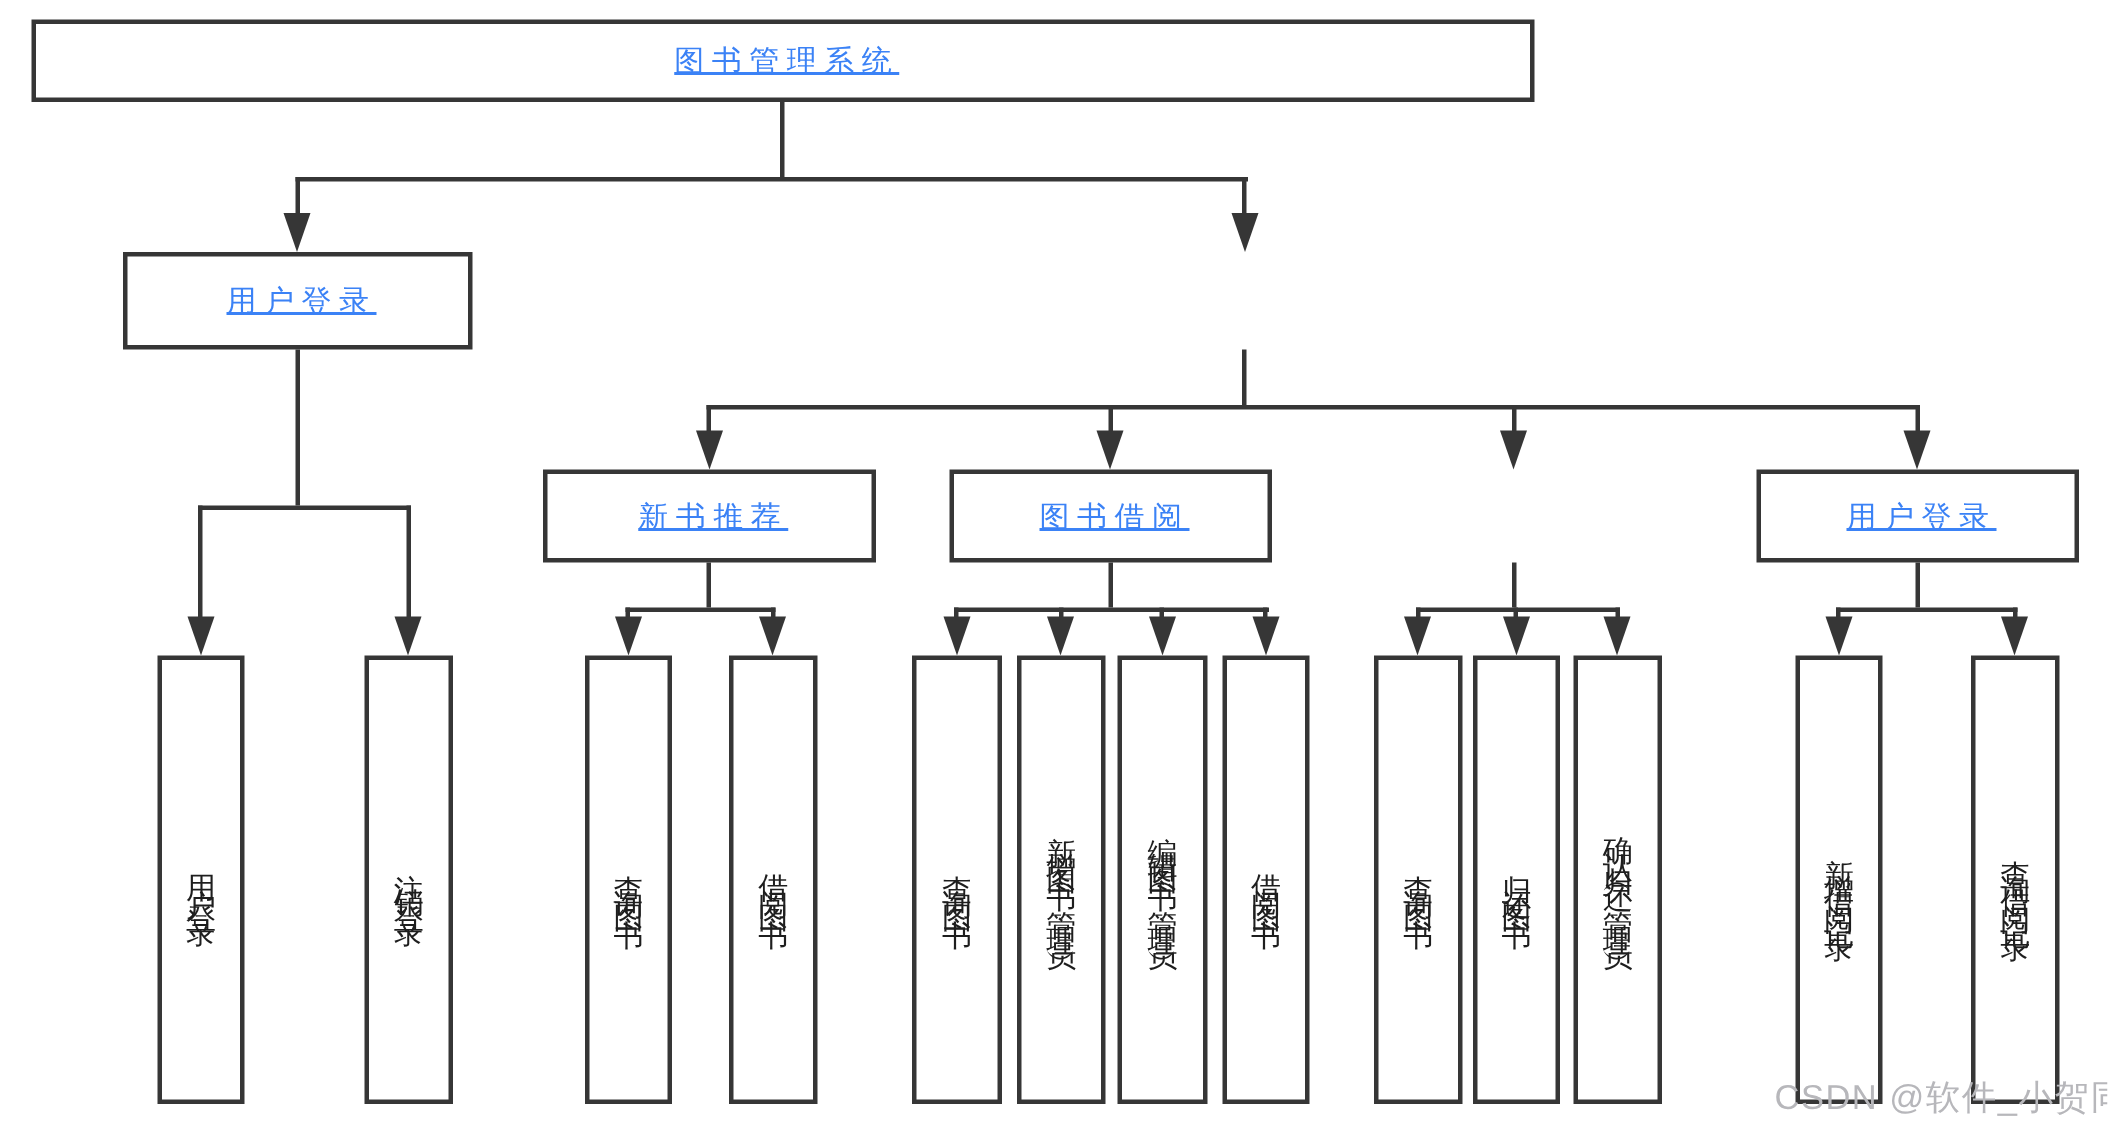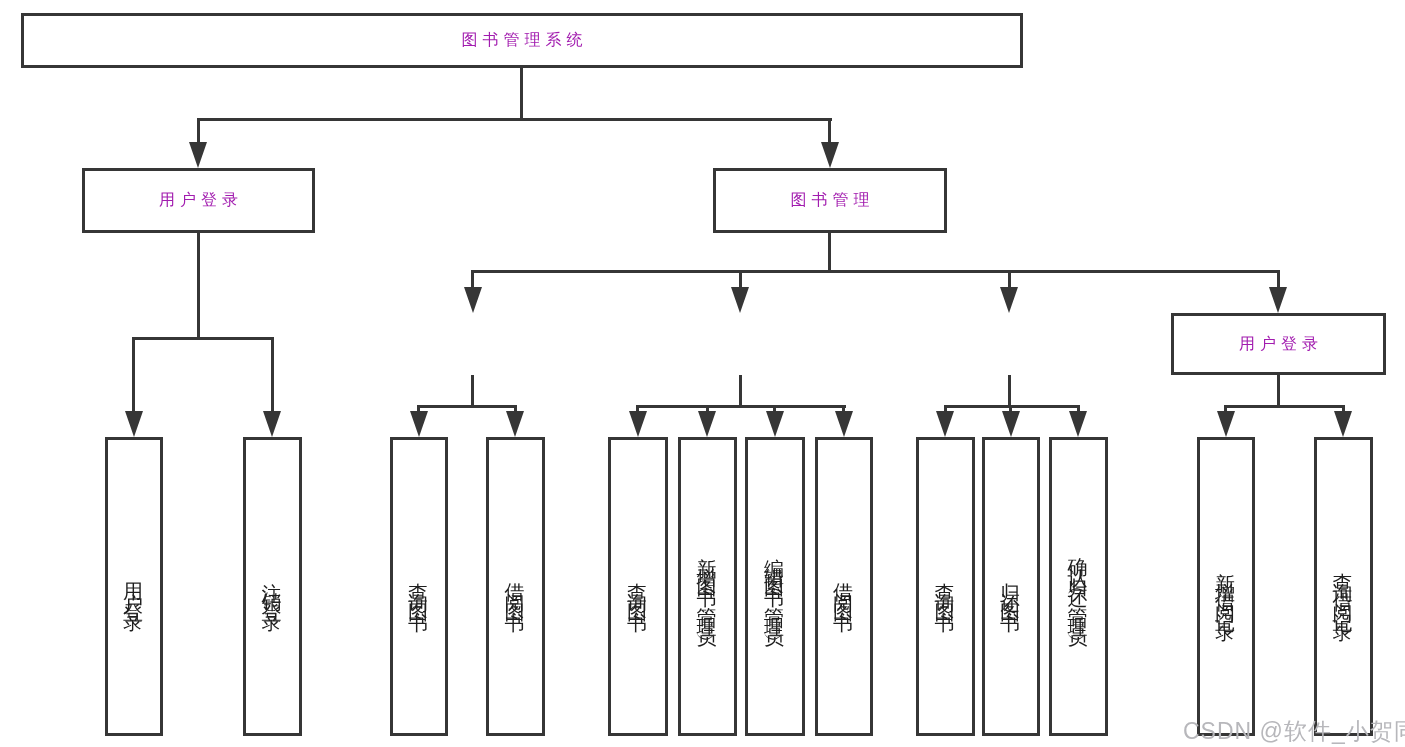--- a/index.html
+++ b/index.html
@@ -25,11 +25,12 @@
     justify-content: center;
   }
   .hlabel {
-    color: #a21caf;
-    font-size: 16px;
+    color: #3b82f6;
+    font-size: 20px;
     letter-spacing: 5px;
     text-indent: 5px;
     white-space: nowrap;
+    text-decoration: underline;
   }
   .vlabel {
     color: #1e1e1e;

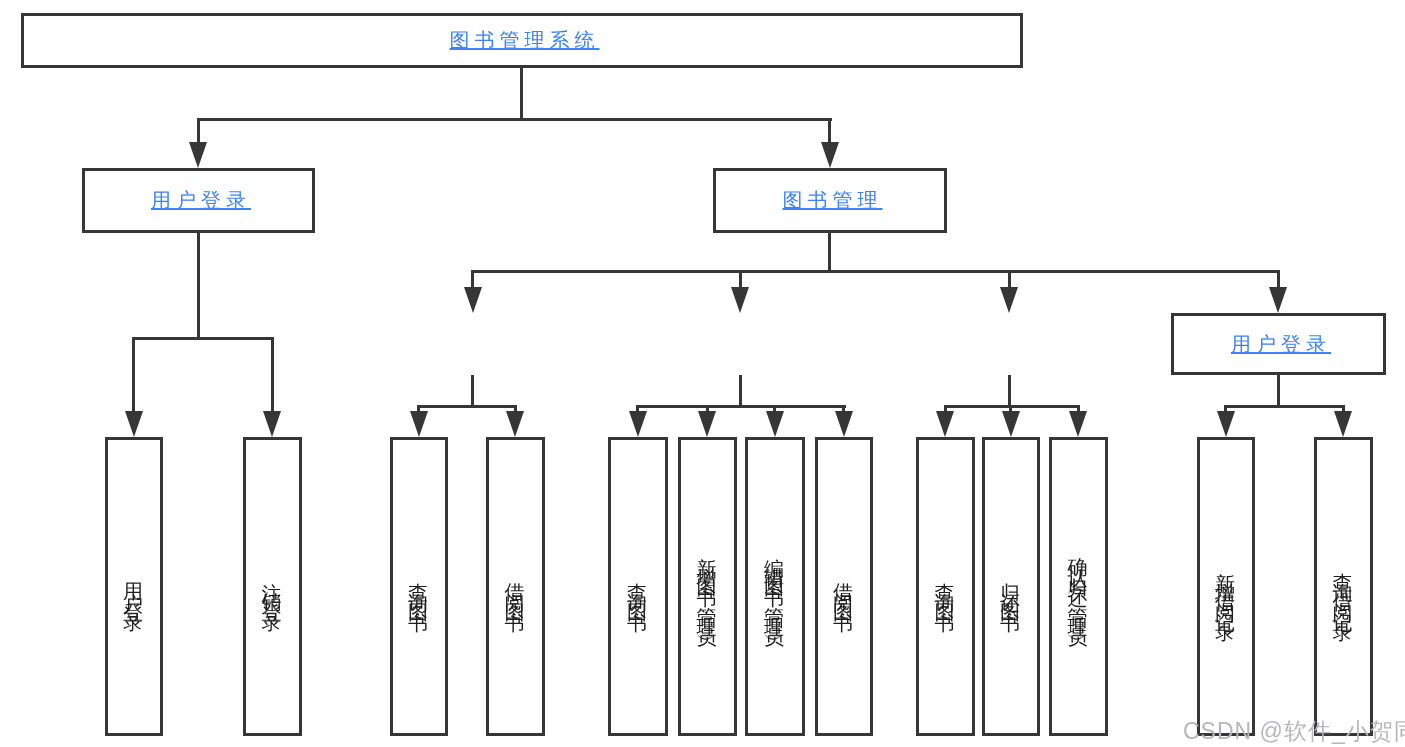--- a/index.html
+++ b/index.html
@@ -87,9 +87,6 @@
 
   <div class="box" style="left:82px;top:168px;width:233px;height:65px">
     <span class="hlabel">用户登录</span>
-  </div>
-  <div class="box" style="left:713px;top:168px;width:234px;height:65px">
-    <span class="hlabel">图书管理</span>
   </div>
 
   <div class="vline" style="left:197px;top:233px;height:104px"></div>

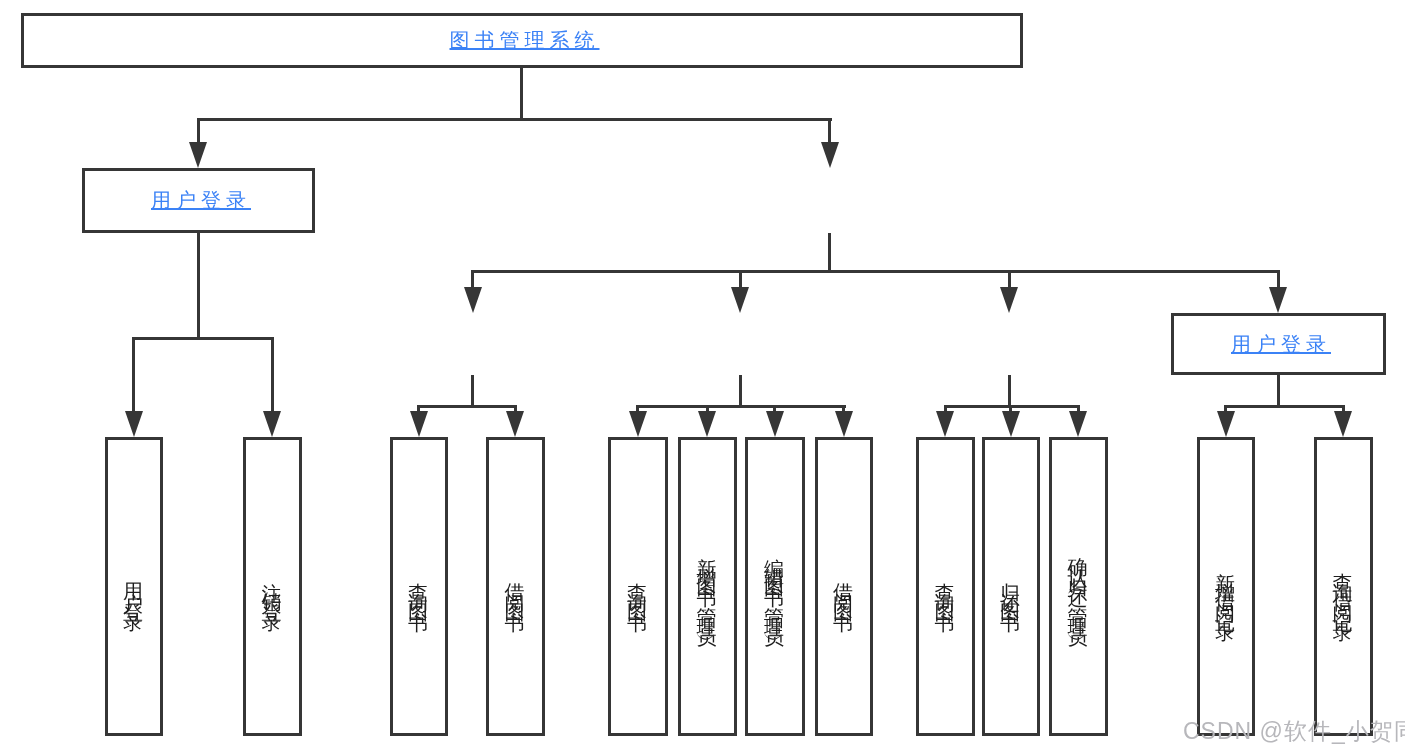--- a/index.html
+++ b/index.html
@@ -107,6 +107,9 @@
   <div class="vline" style="left:1277px;top:270px;height:19px"></div>
   <div class="ahead" style="left:1269px;top:287px"></div>
 
+  <div class="box" style="left:362px;top:313px;width:222px;height:62px">
+    <span class="hlabel">新书推荐</span>
+  </div>
   <div class="box" style="left:1171px;top:313px;width:215px;height:62px">
     <span class="hlabel">用户登录</span>
   </div>

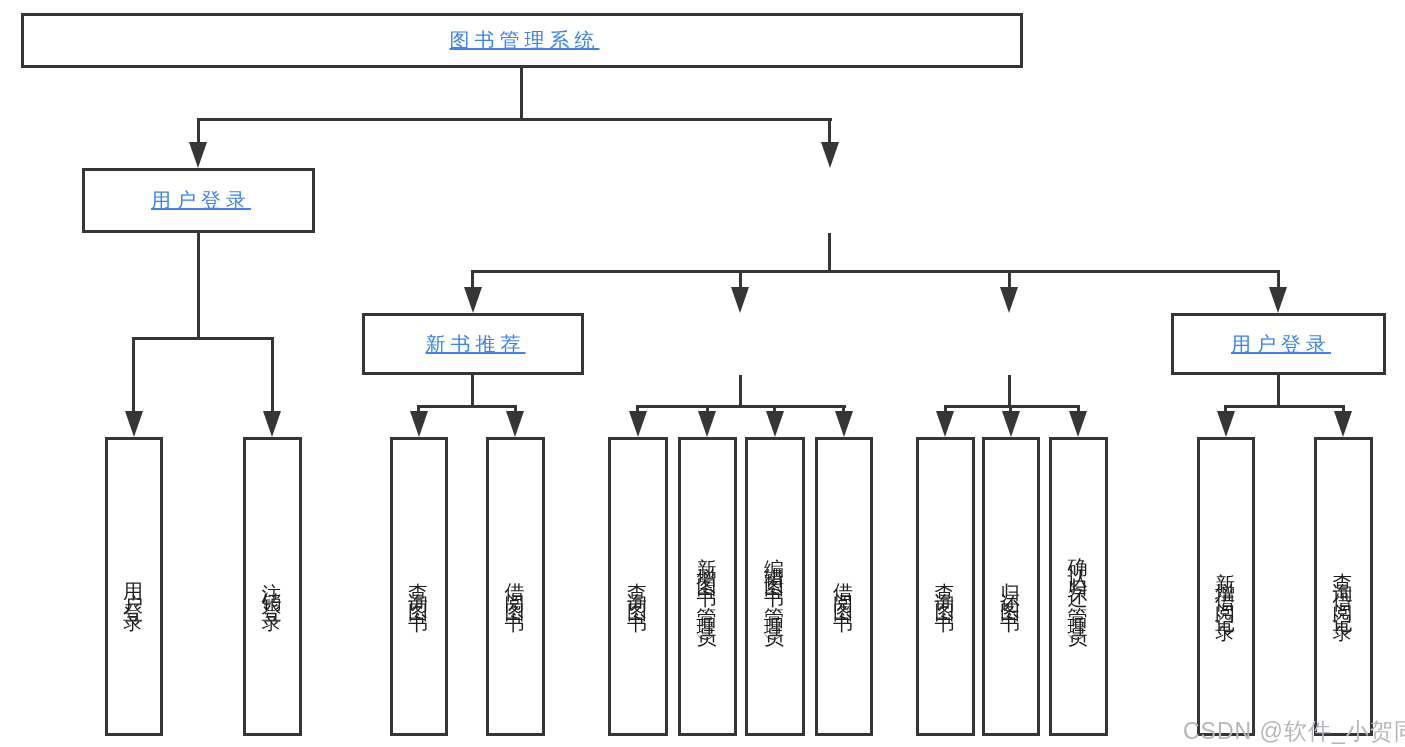--- a/index.html
+++ b/index.html
@@ -110,6 +110,9 @@
   <div class="box" style="left:362px;top:313px;width:222px;height:62px">
     <span class="hlabel">新书推荐</span>
   </div>
+  <div class="box" style="left:633px;top:313px;width:215px;height:62px">
+    <span class="hlabel">图书借阅</span>
+  </div>
   <div class="box" style="left:1171px;top:313px;width:215px;height:62px">
     <span class="hlabel">用户登录</span>
   </div>

